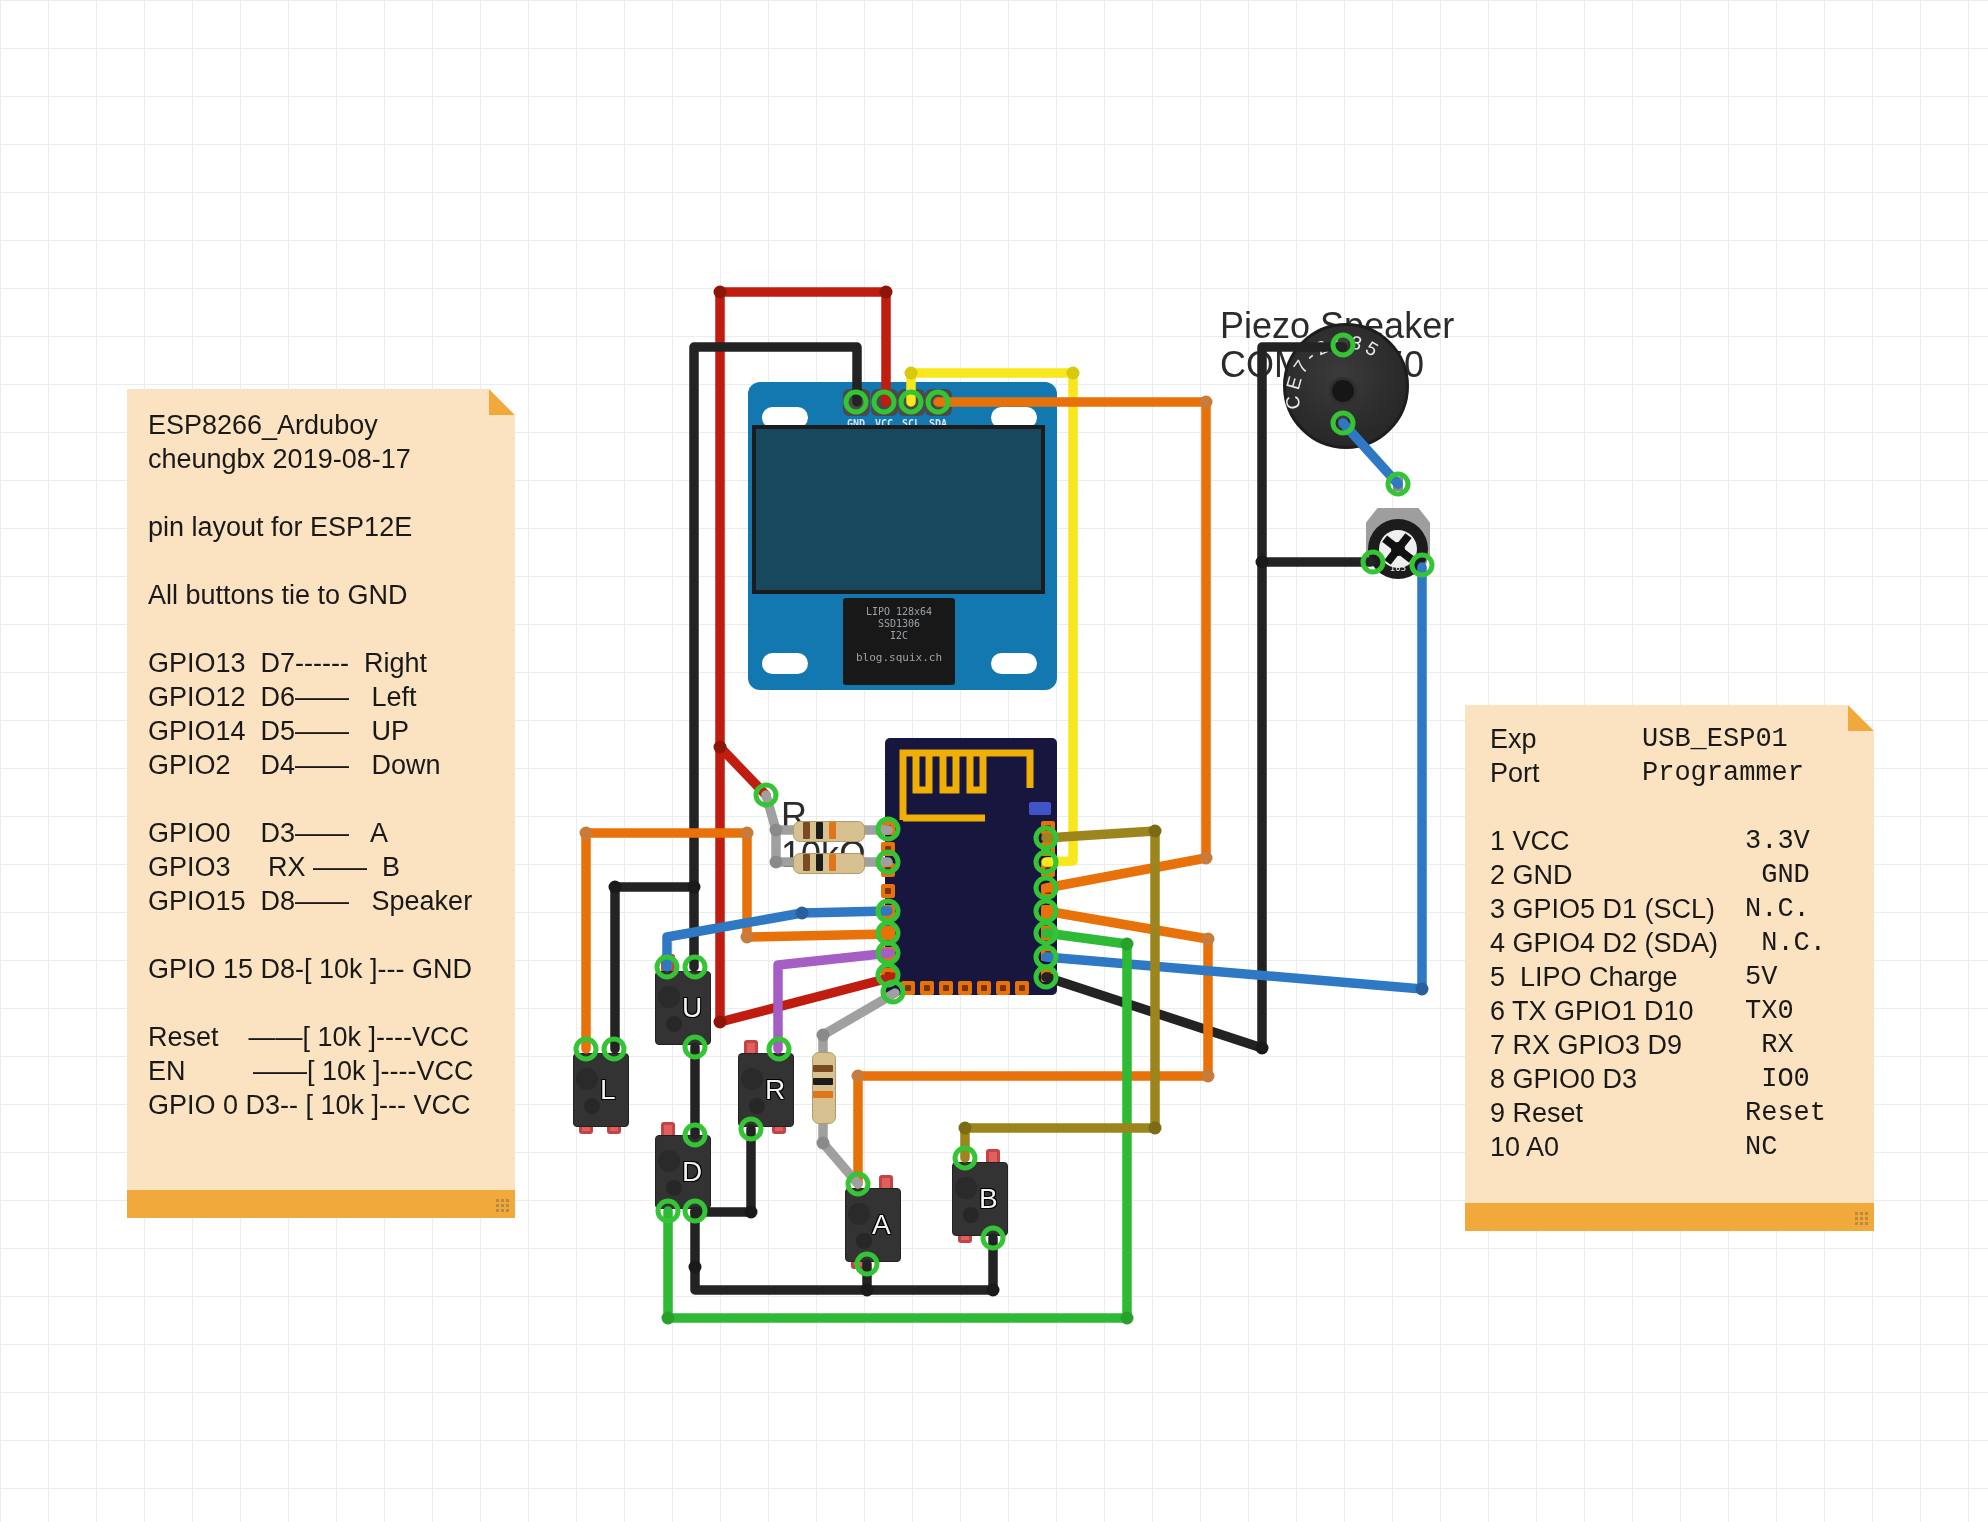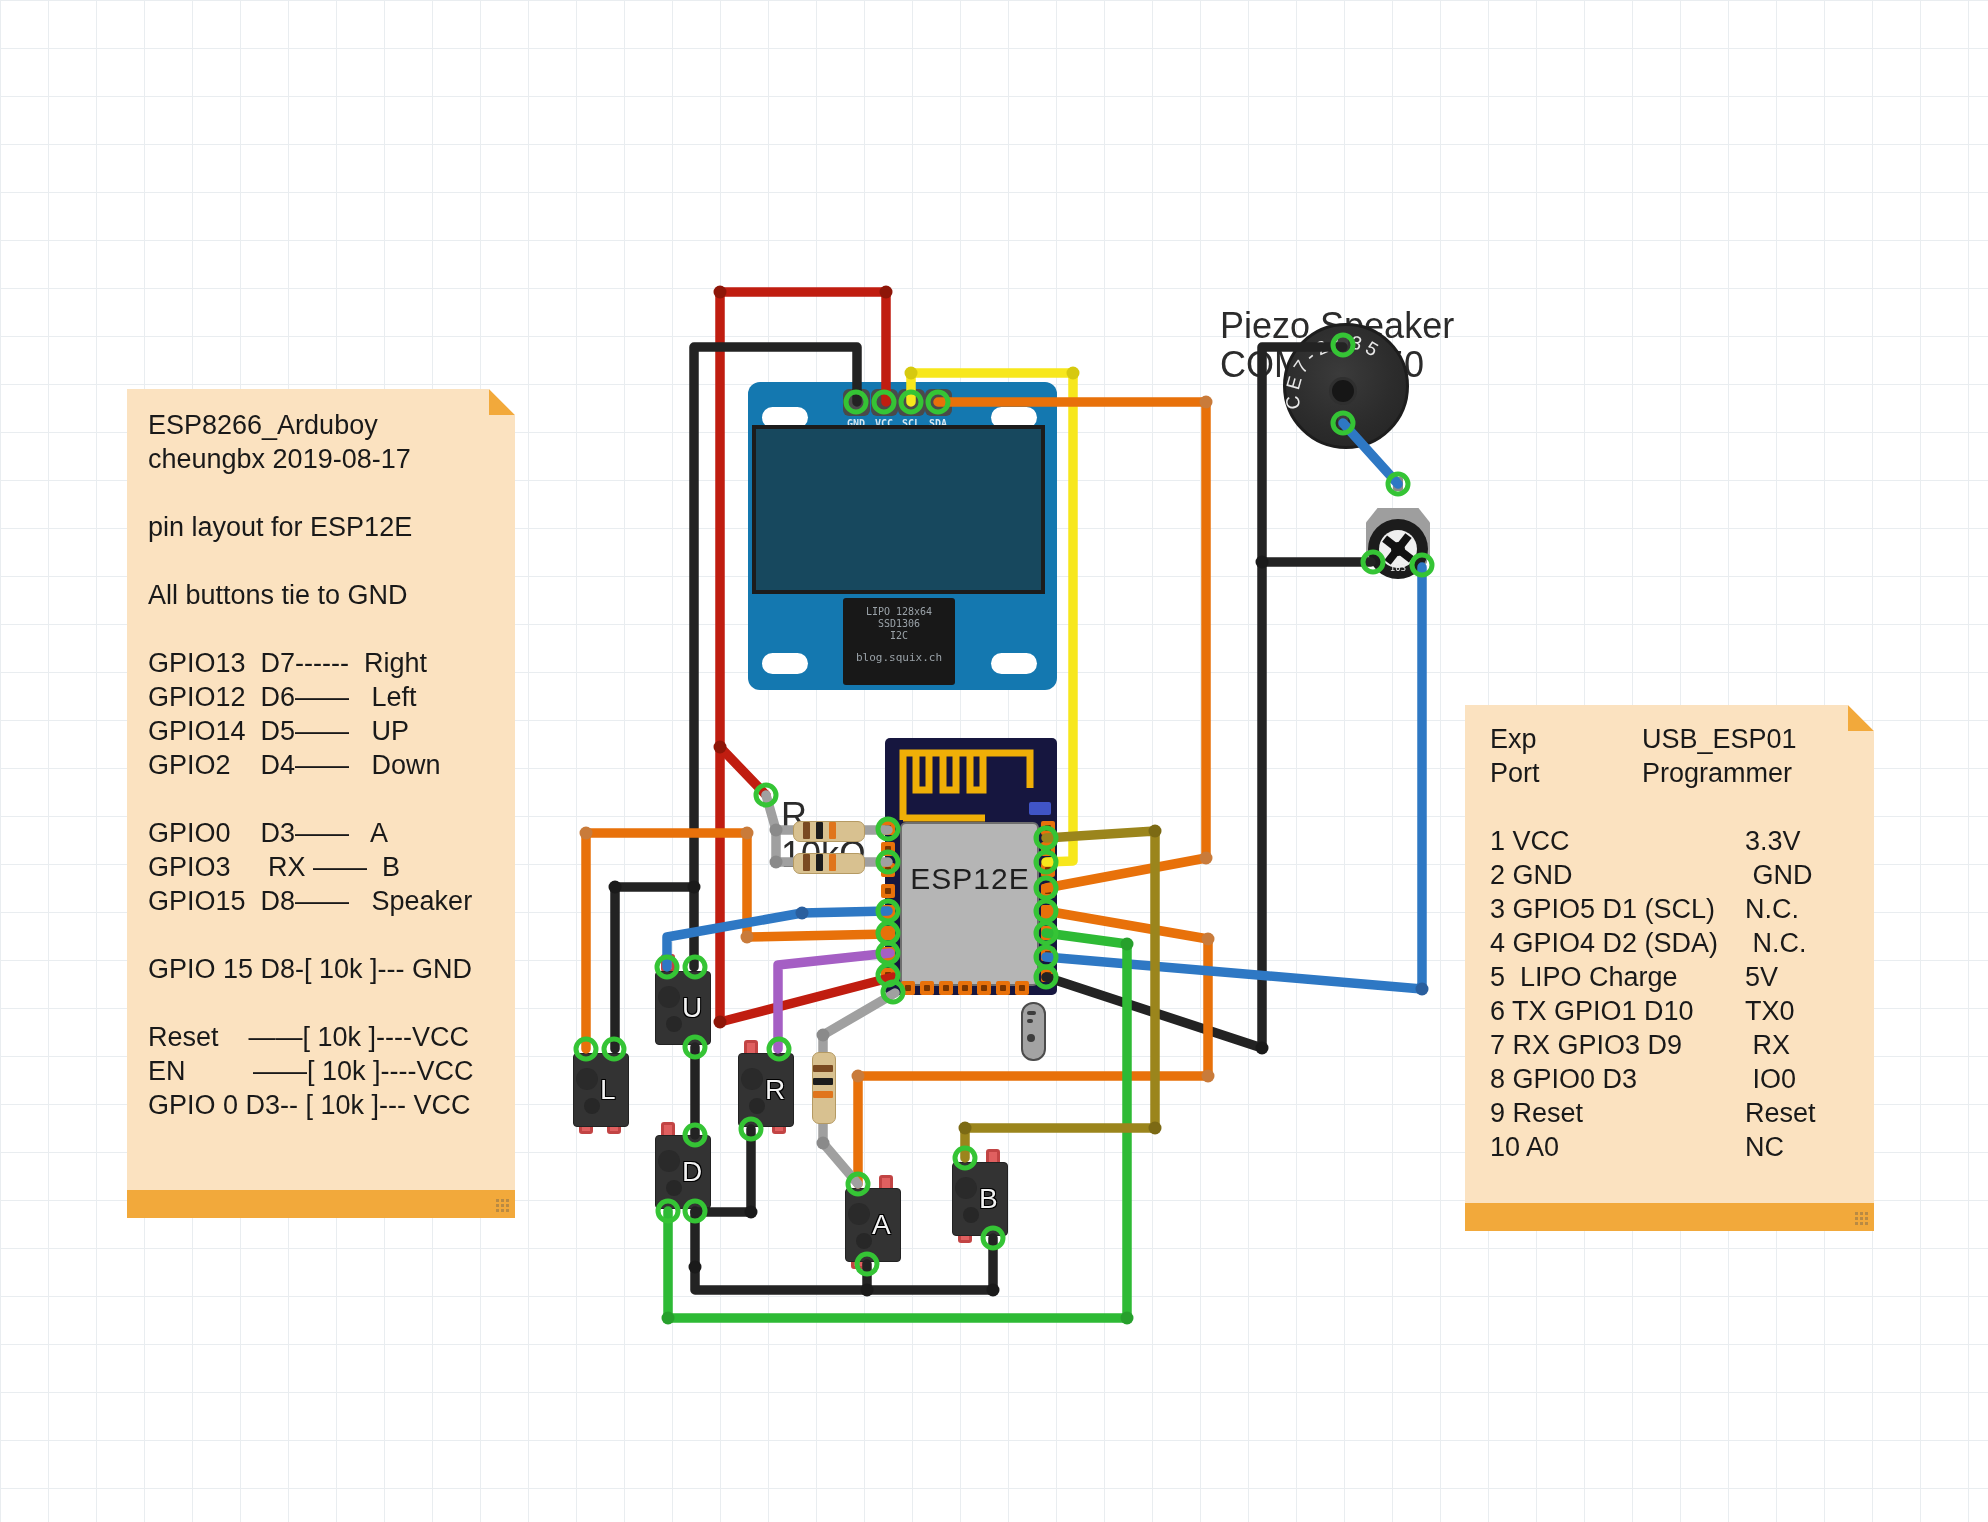--- a/index.html
+++ b/index.html
@@ -21,7 +21,7 @@
         background-image:radial-gradient(#b98a43 1.6px, transparent 1.8px); background-size:5px 5px;}
   .note-text{position:absolute; color:#191919; font-size:27px; line-height:34px; white-space:pre;}
   .nrow{position:relative; height:34px; white-space:pre;}
-  .nrow .c2{position:absolute; left:255px; top:0; white-space:pre;}
+  .nrow .c2{position:absolute; left:255px; top:0; white-space:pre;font-family:Liberation Mono, monospace;}
   .nrow.hdr .c2{left:152px;}
   
   .biglabel{position:absolute; color:#2b2b2b; font-size:36px; line-height:39px; white-space:pre;}

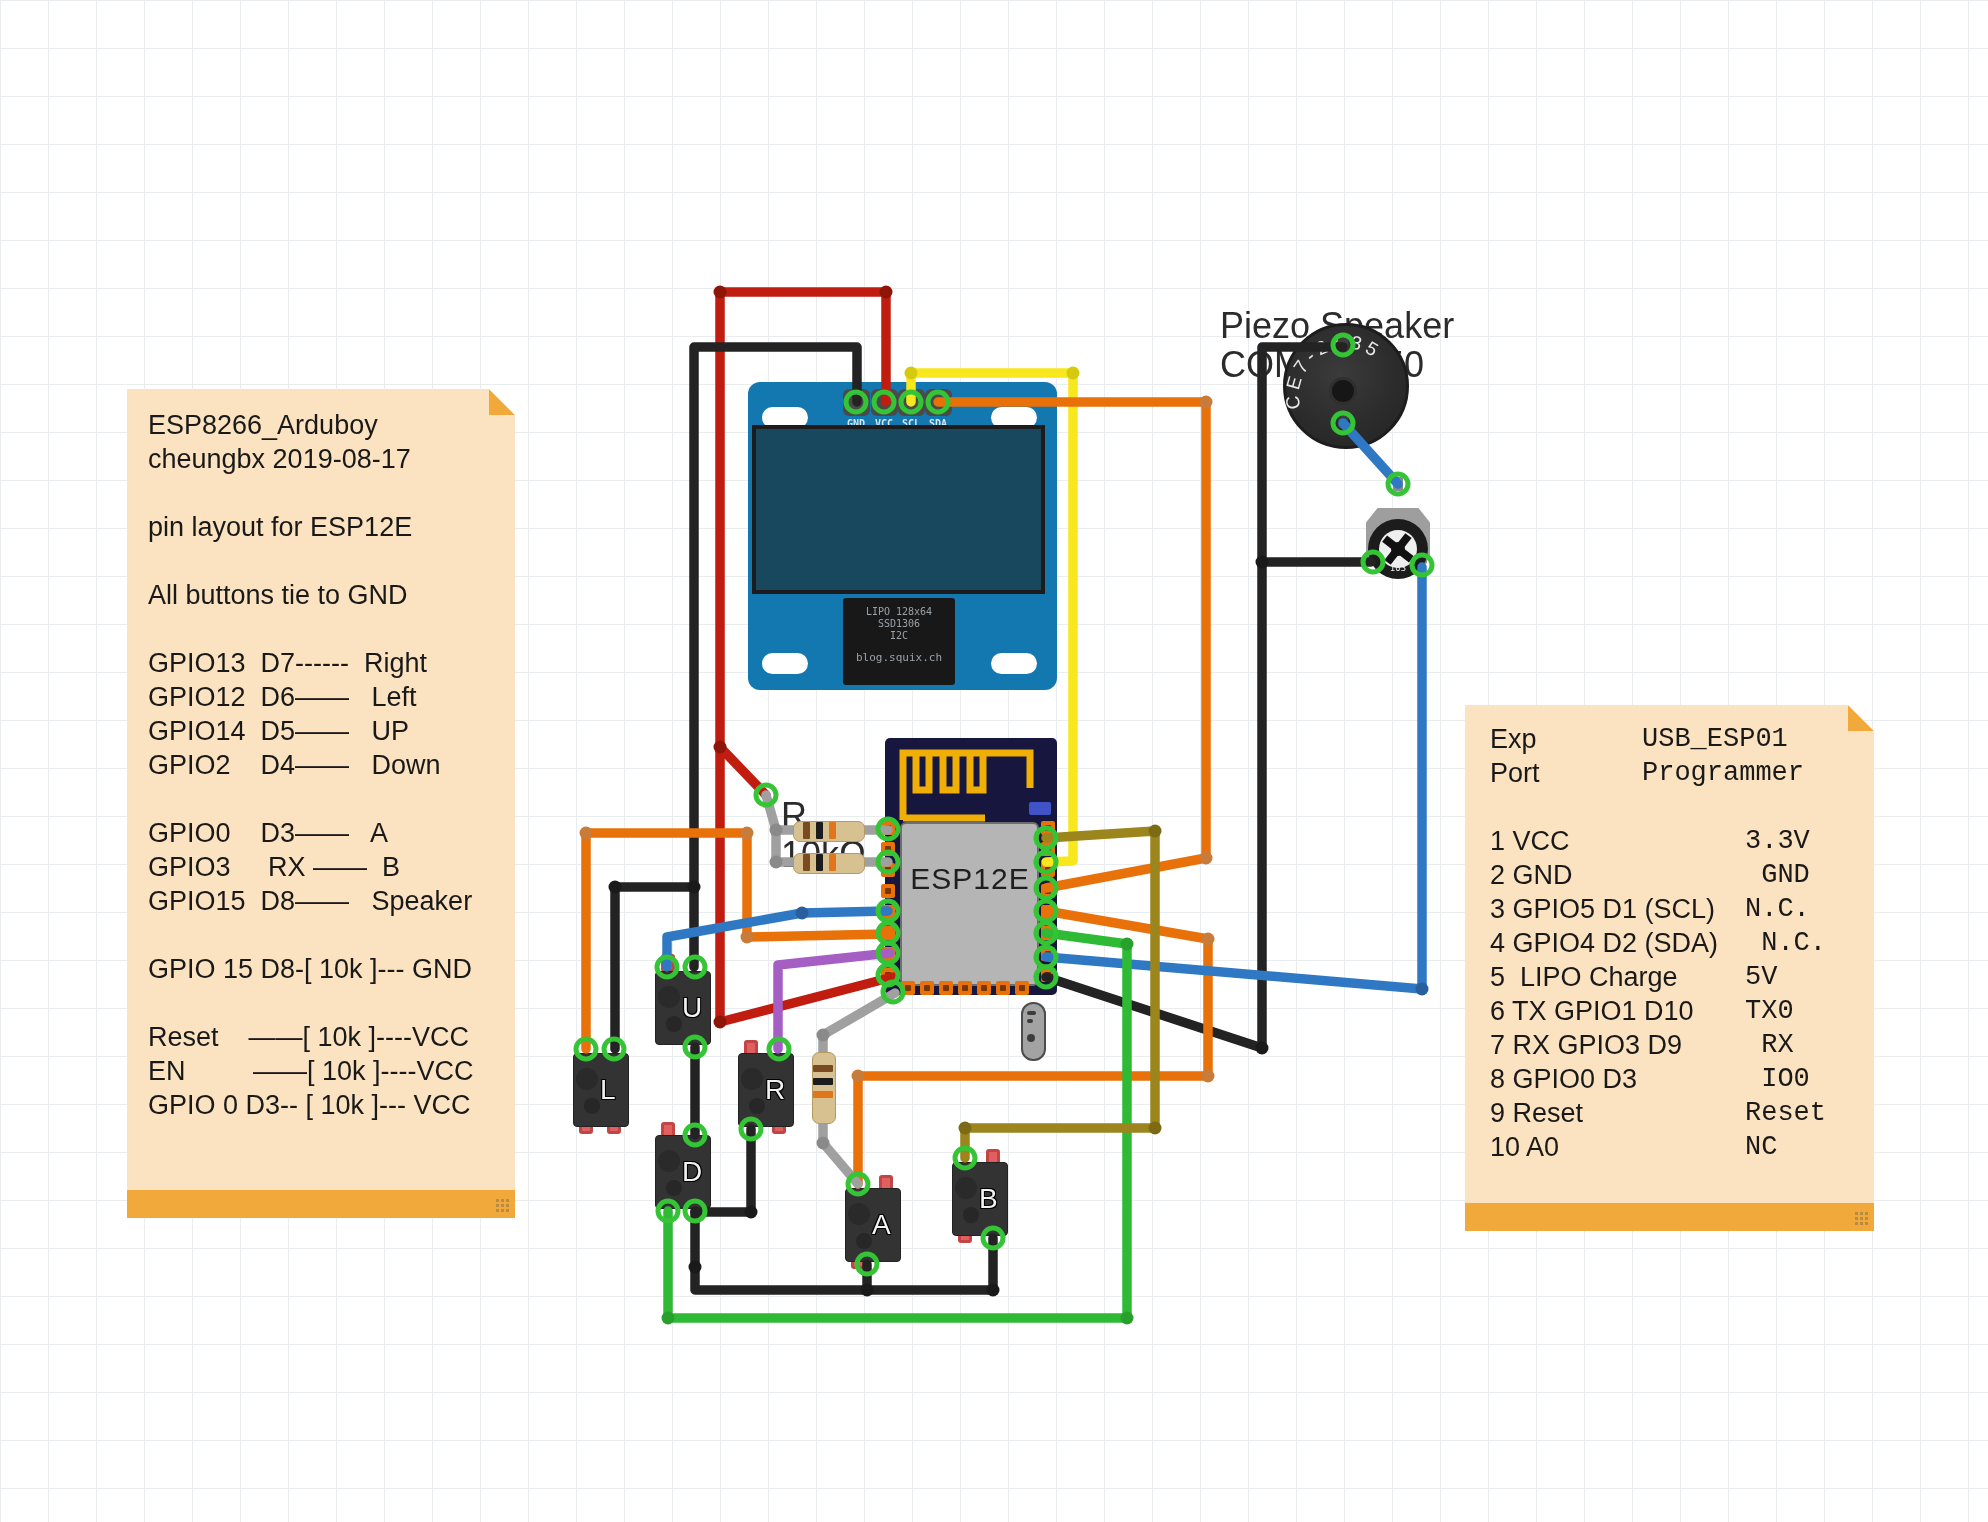--- a/index.html
+++ b/index.html
@@ -144,14 +144,6 @@
       <path d="M18,82 L18,15 L145,15 L145,50 M31,15 L31,52 L44,52 L44,15 M58,15 L58,52 L71,52 L71,15 M85,15 L85,52 L98,52 L98,15 M18,80 L100,80" fill="none" stroke="var(--antenna)" stroke-width="7"></path>
     </svg>
     <div class="smd"></div>
-    <div class="shield">
-      <div class="chipname">ESP12E</div>
-      <div class="wifi">
-        <i style="top:7px;"></i>
-          <i style="top:15px; width:6px;"></i>
-        <i style="top:30px; width:8px; height:8px; border-radius:50%;"></i>
-      </div>
-    </div>
     <div id="esp-pads">
         <div class="pad14" style="left: -4px; top: 83px;">
           <i></i>

